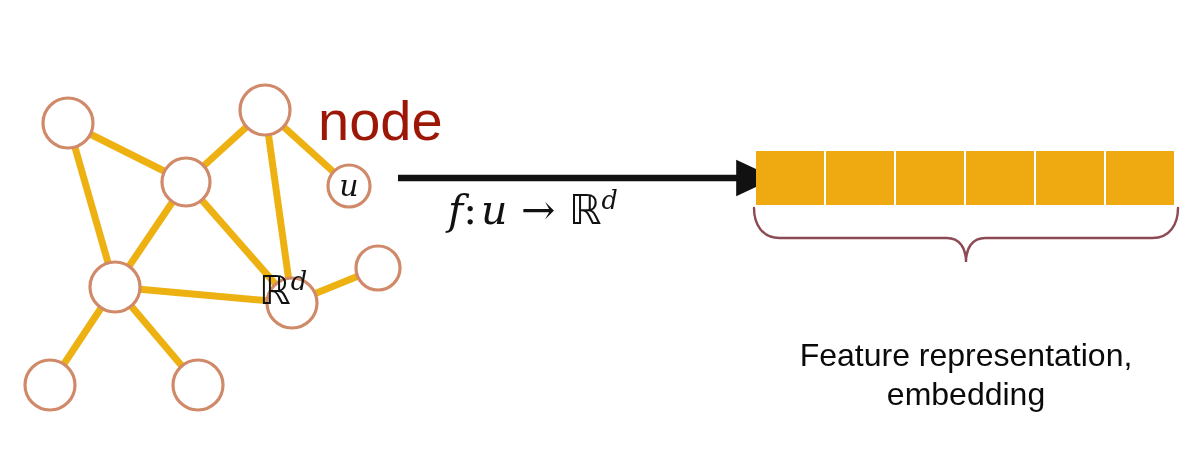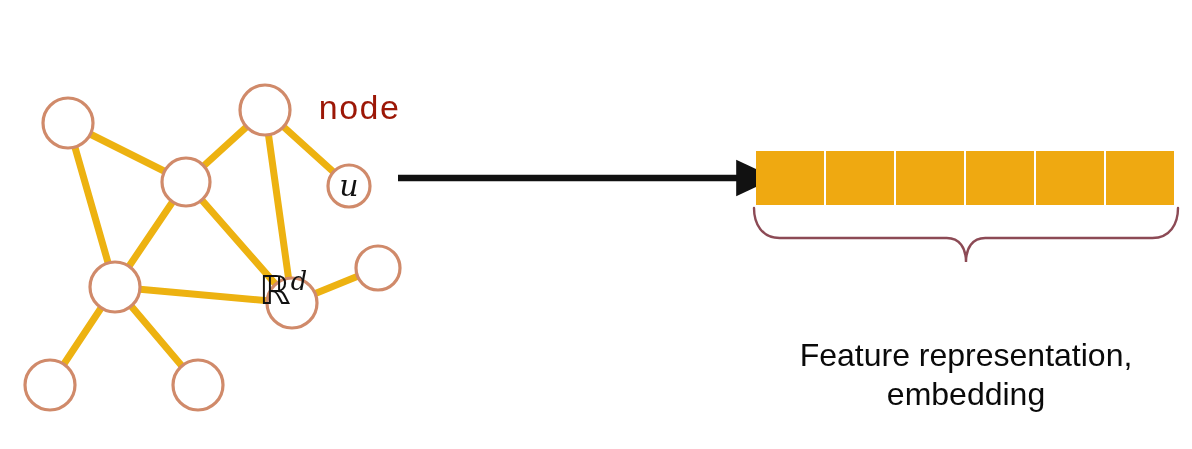--- a/index.html
+++ b/index.html
@@ -38,10 +38,10 @@
     position: absolute;
     left: 318px;
     top: 93px;
-    font-size: 34px;
+    font-size: 56px;
     line-height: 1;
     color: #9c1706;
-    font-family: Liberation Mono, monospace;
+    font-family: Liberation Sans, sans-serif;
     white-space: nowrap;
   }
 

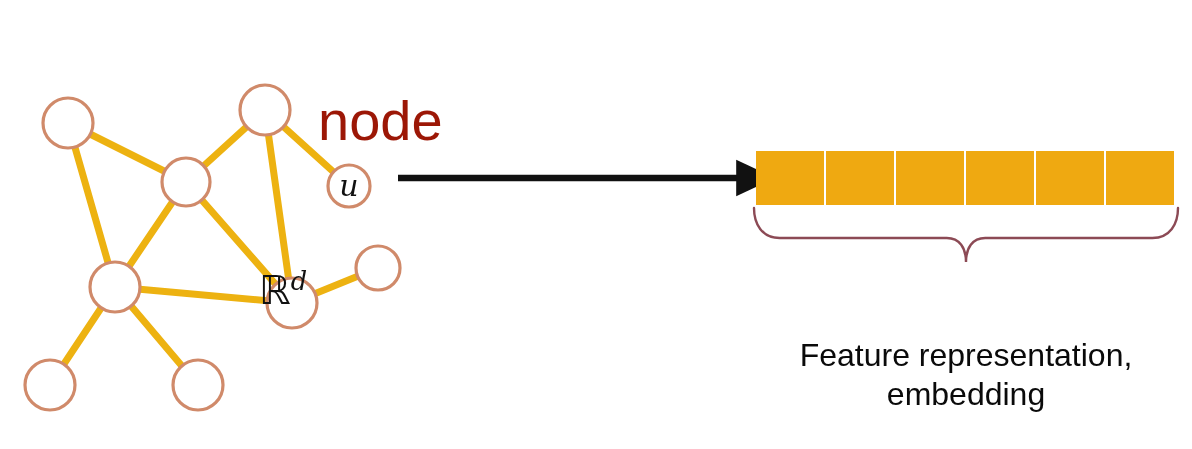--- a/index.html
+++ b/index.html
@@ -184,6 +184,9 @@
     <line id="arrow-line" stroke="#111111" stroke-width="6.5" marker-end="url(#arrowhead)" x1="398" y1="178" x2="744" y2="178"></line>
   </svg>
 
+  <div class="formula-map">
+    <span>f</span><span class="op">:</span> <span>u</span> <span class="op">→</span> <span class="bb">ℝ</span><sup>d</sup>
+  </div>
 
   <div class="vector-wrap" id="vector-wrap">
       <div class="vector-cell"></div>

